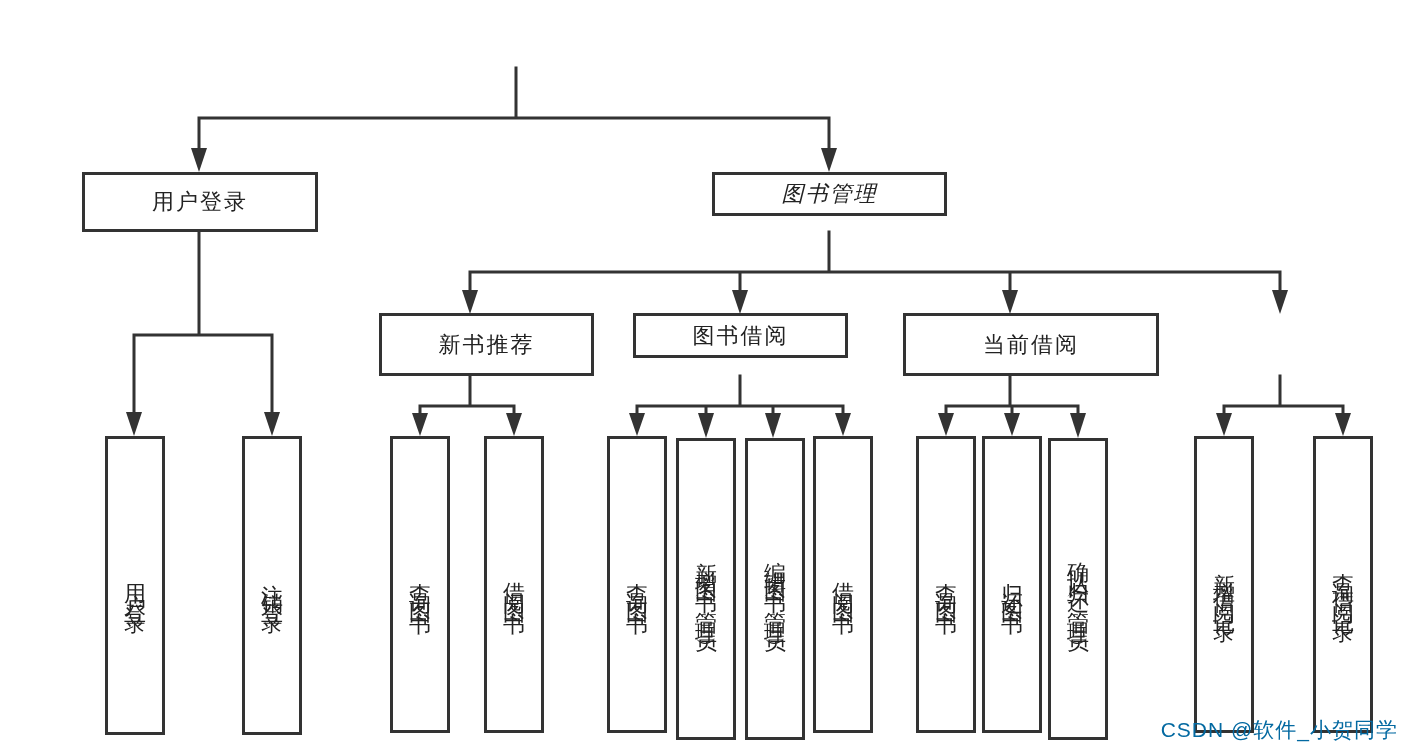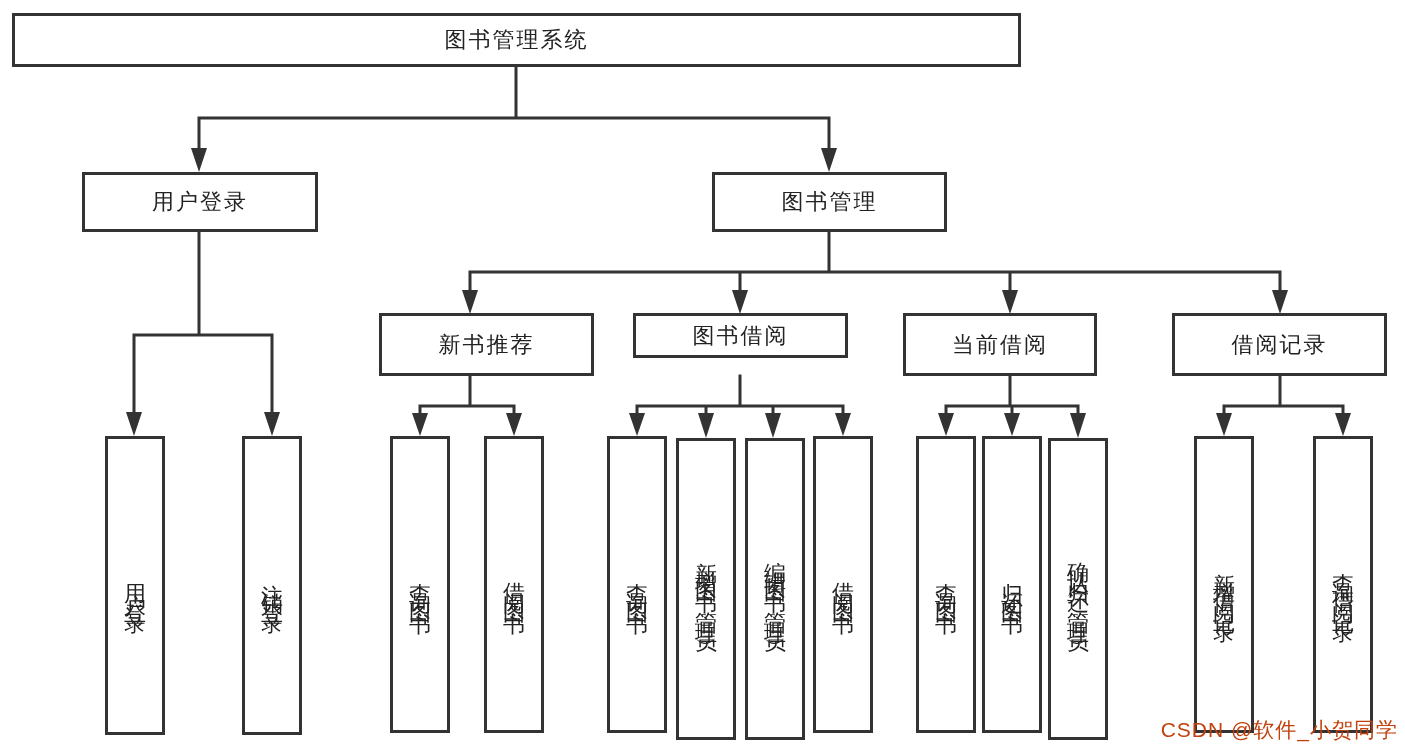--- a/index.html
+++ b/index.html
@@ -105,7 +105,6 @@
     </g>
   </svg>
 
-  <div class="hnode" style="left:12px; top:13px; width:1009px; height:54px;">图书管理系统</div>
 
   <div class="hnode" style="left:82px; top:172px; width:236px; height:60px;">用户登录</div>
   <div class="hnode" style="left:712px; top:172px; width:235px; height:60px;">图书管理</div>

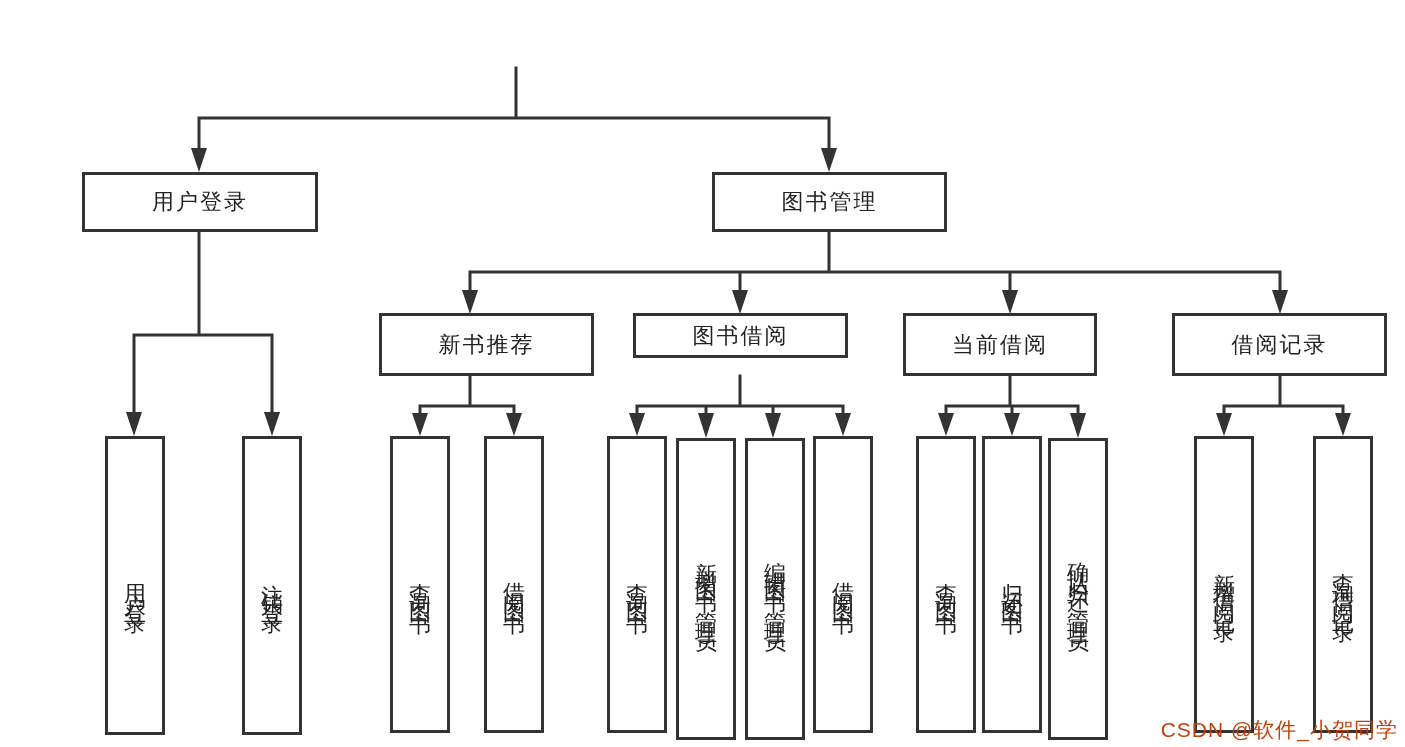--- a/index.html
+++ b/index.html
@@ -107,7 +107,7 @@
 
 
   <div class="hnode" style="left:82px; top:172px; width:236px; height:60px;">用户登录</div>
-  <div class="hnode" style="left:712px; top:172px; width:235px; height:60px;">图书管理</div>
+  <div class="hnode" style="left:712px; top:172px; width:235px; height:44px;font-style:italic;">图书管理</div>
 
   <div class="hnode" style="left:379px; top:313px; width:215px; height:63px;">新书推荐</div>
   <div class="hnode" style="left:633px; top:313px; width:215px; height:45px;">图书借阅</div>

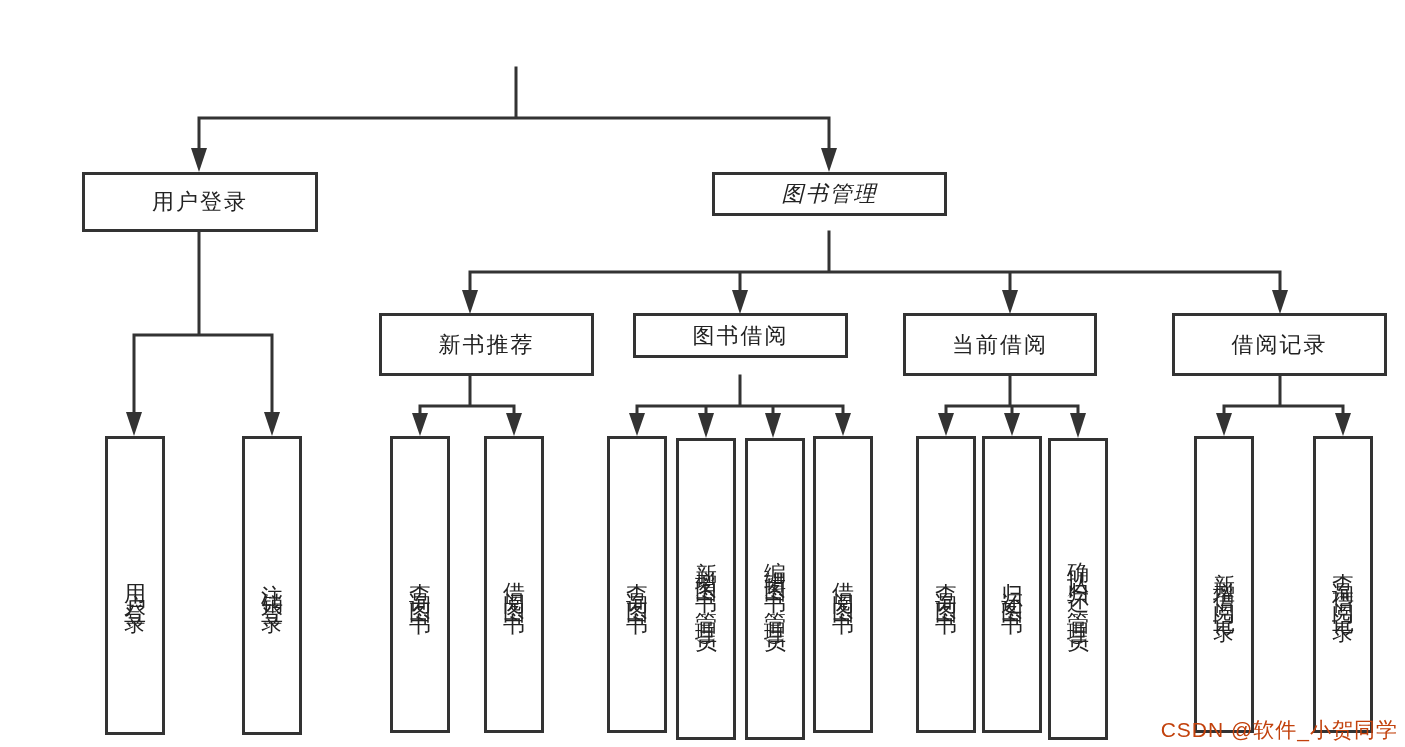--- a/index.html
+++ b/index.html
@@ -111,7 +111,7 @@
 
   <div class="hnode" style="left:379px; top:313px; width:215px; height:63px;">新书推荐</div>
   <div class="hnode" style="left:633px; top:313px; width:215px; height:45px;">图书借阅</div>
-  <div class="hnode" style="left:903px; top:313px; width:194px; height:63px;">当前借阅</div>
+  <div class="hnode" style="left:903px; top:313px; width:256px; height:63px;">当前借阅</div>
   <div class="hnode" style="left:1172px; top:313px; width:215px; height:63px;">借阅记录</div>
 
   <div class="vnode" style="left:105px; top:436px; width:60px; height:299px;">用户登录</div>

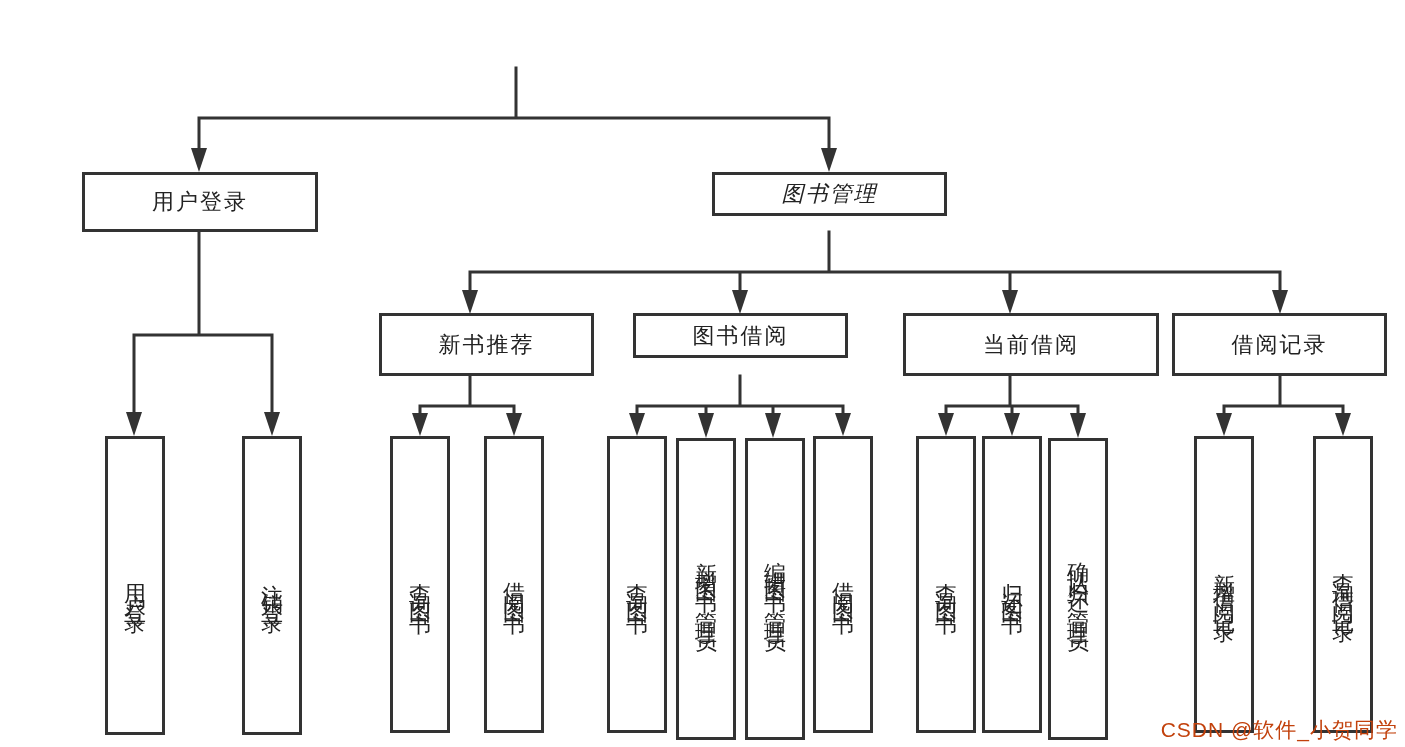--- a/index.html
+++ b/index.html
@@ -112,7 +112,6 @@
   <div class="hnode" style="left:379px; top:313px; width:215px; height:63px;">新书推荐</div>
   <div class="hnode" style="left:633px; top:313px; width:215px; height:45px;">图书借阅</div>
   <div class="hnode" style="left:903px; top:313px; width:256px; height:63px;">当前借阅</div>
-  <div class="hnode" style="left:1172px; top:313px; width:215px; height:63px;">借阅记录</div>
 
   <div class="vnode" style="left:105px; top:436px; width:60px; height:299px;">用户登录</div>
   <div class="vnode" style="left:242px; top:436px; width:60px; height:299px;">注销登录</div>

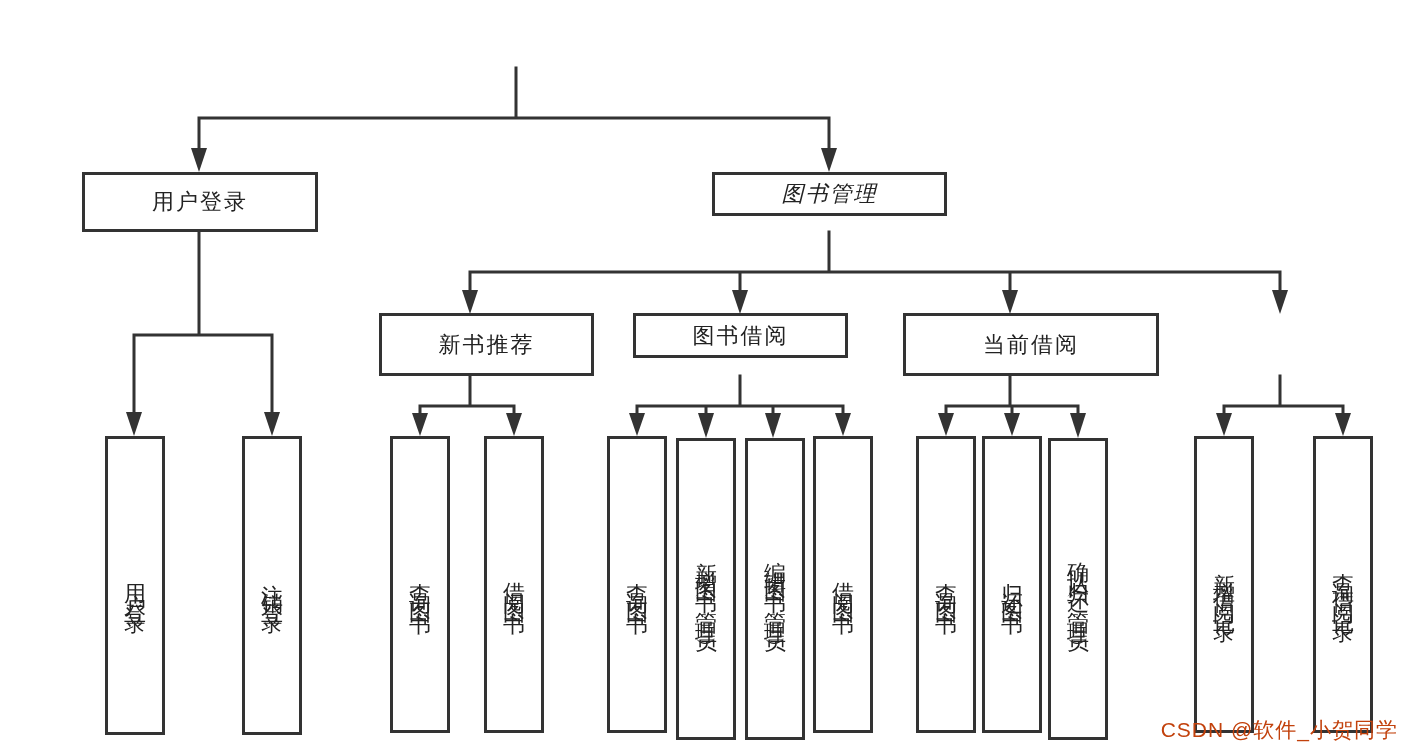--- a/index.html
+++ b/index.html
@@ -55,7 +55,7 @@
     top: 716px;
     right: 7px;
     font-size: 21px;
-    color: #c2410c;
+    color: #0369a1;
     letter-spacing: 1px;
     white-space: nowrap;
   }

